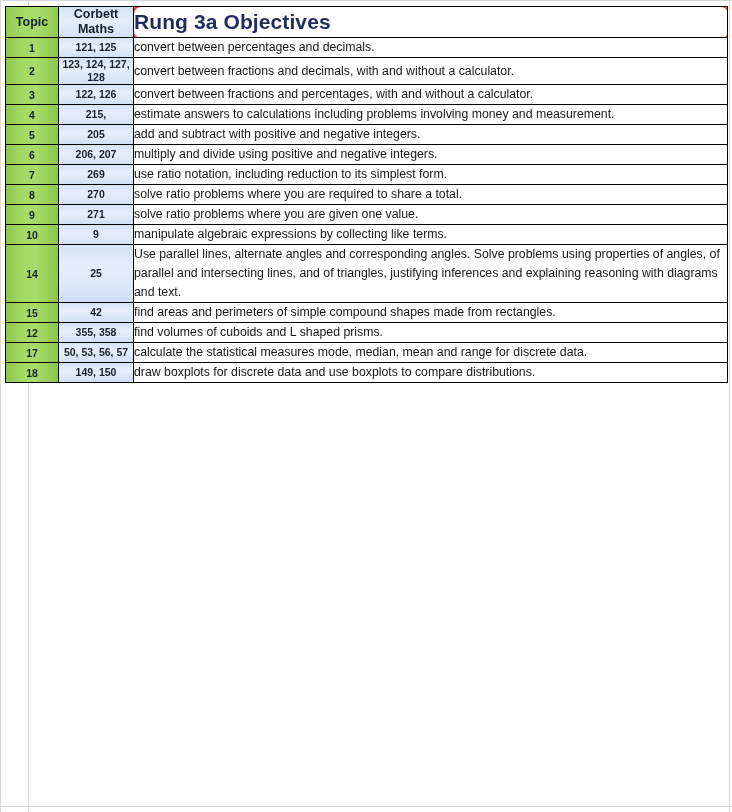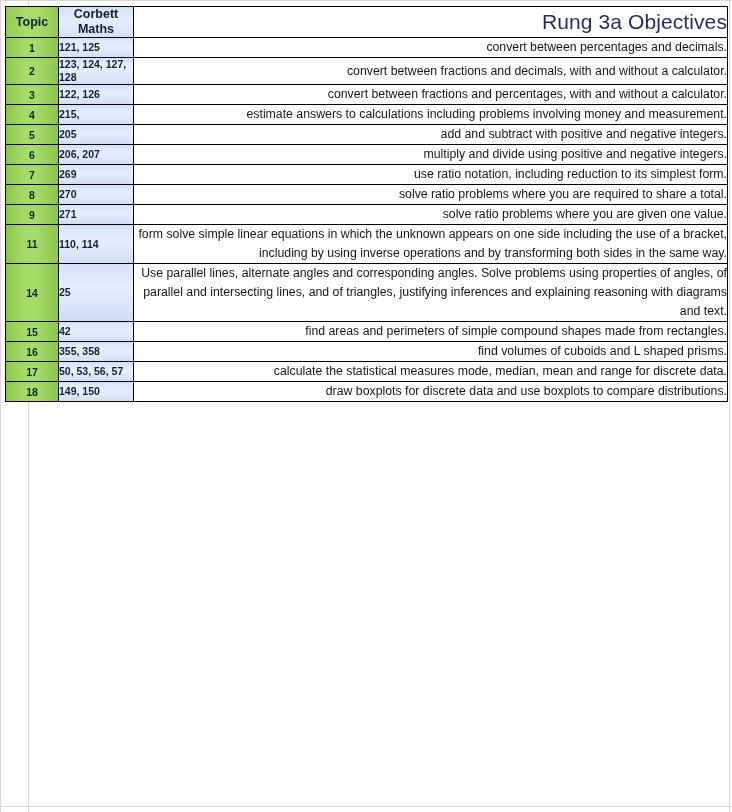--- a/index.html
+++ b/index.html
@@ -78,12 +78,13 @@
   }
   .hdr-title {
     background: #ffffff;
-    text-align: right;
+    text-align: left;
     font-size: 21px;
-    font-weight: 400;
+    font-weight: 700;
     color: #1f2d5c;
     padding: 8px 6px;
     letter-spacing: 0.1px;
+    border-radius: 7px;
   }
 
   

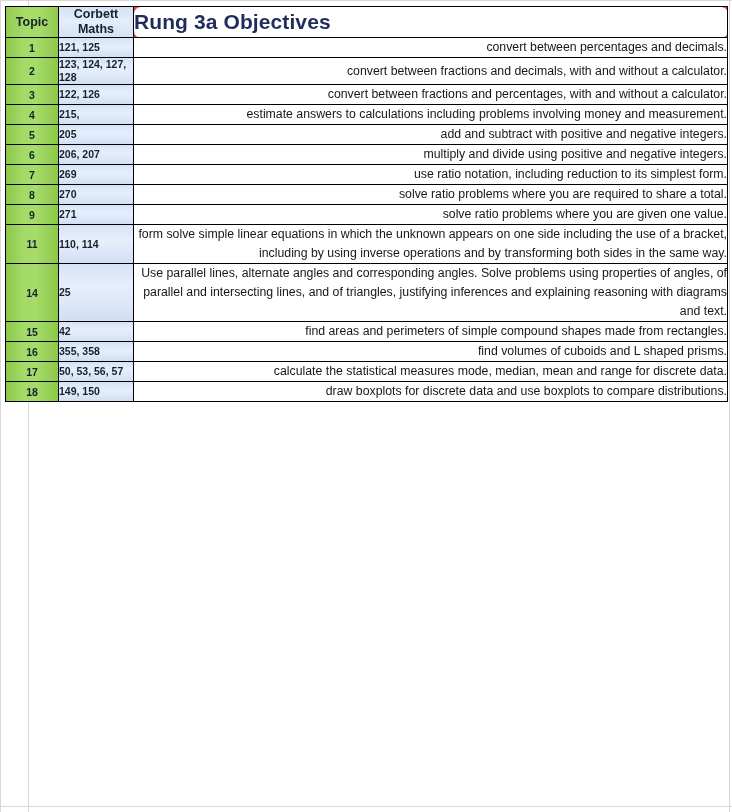--- a/index.html
+++ b/index.html
@@ -96,6 +96,7 @@
     background: linear-gradient(to right, #8cc84b 0%, #a3da66 30%, #a6dc6a 55%, #8bc74a 100%);
   }
   td.corbett-cell {
+    text-align: center;
     font-size: 10.5px;
     font-weight: 700;
     color: #16212e;

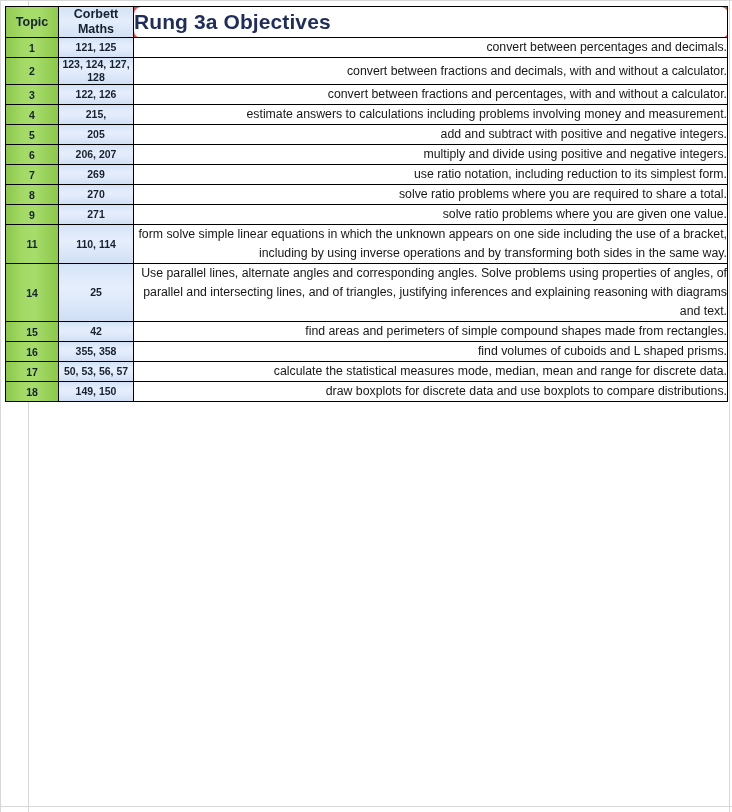--- a/index.html
+++ b/index.html
@@ -105,7 +105,7 @@
     background: linear-gradient(to bottom, #d6e4f7 0%, #e6eefc 40%, #dae6f8 75%, #cfdef4 100%);
   }
   td.desc-cell {
-    text-align: right;
+    text-align: left;
     font-size: 12.3px;
     color: #171717;
     line-height: 19px;

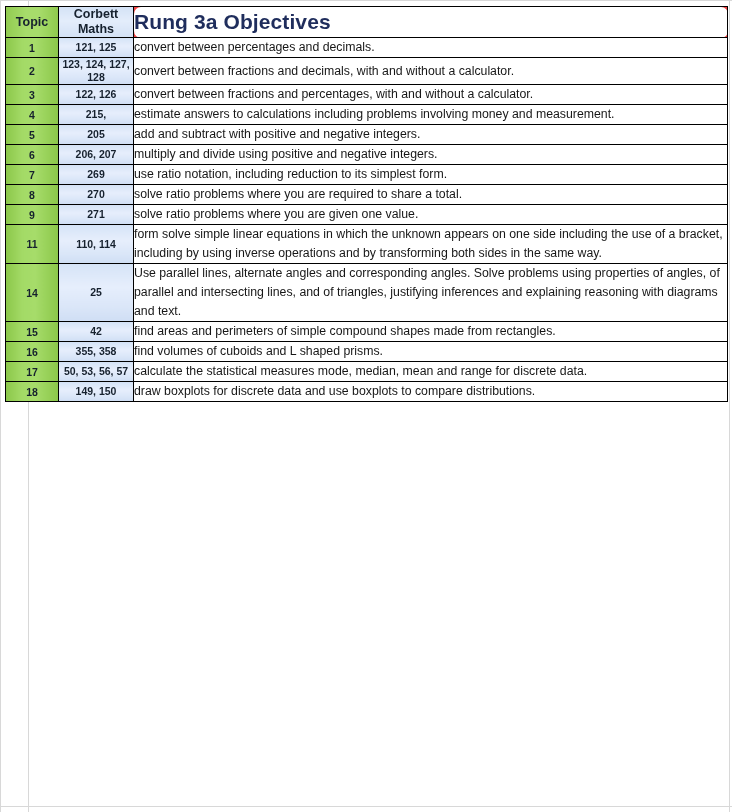--- a/index.html
+++ b/index.html
@@ -186,6 +186,11 @@
           <td class="desc-cell">solve ratio problems where you are given one value.</td>
         </tr>
         <tr>
+          <td class="topic-cell">10</td>
+          <td class="corbett-cell">9</td>
+          <td class="desc-cell">manipulate algebraic expressions by collecting like terms.</td>
+        </tr>
+        <tr>
           <td class="topic-cell">11</td>
           <td class="corbett-cell">110, 114</td>
           <td class="desc-cell">form solve simple linear equations in which the unknown appears on one side including the use of a bracket, including by using inverse operations and by transforming both sides in the same way.</td>

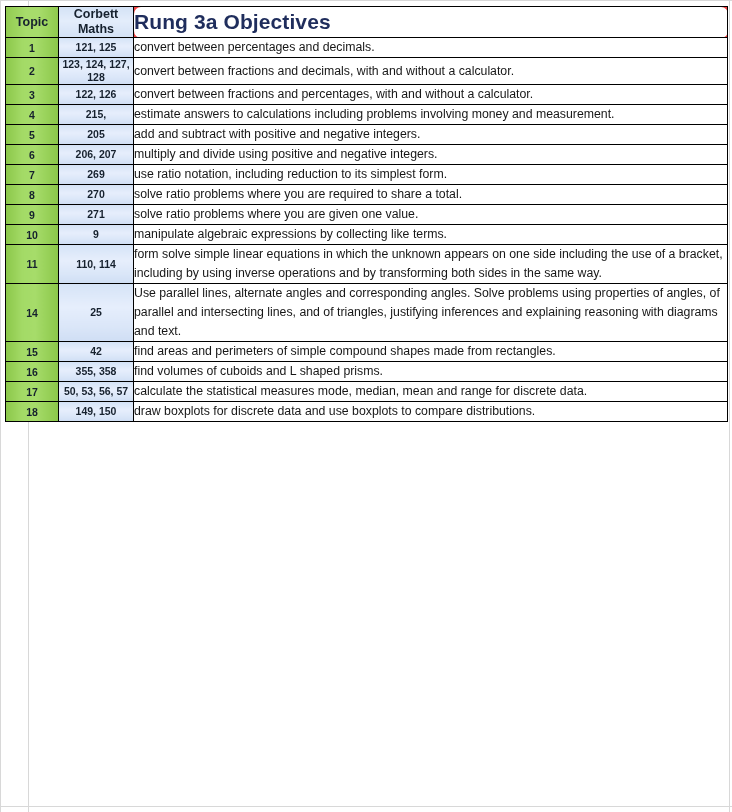--- a/index.html
+++ b/index.html
@@ -191,11 +191,6 @@
           <td class="desc-cell">manipulate algebraic expressions by collecting like terms.</td>
         </tr>
         <tr>
-          <td class="topic-cell">11</td>
-          <td class="corbett-cell">110, 114</td>
-          <td class="desc-cell">form solve simple linear equations in which the unknown appears on one side including the use of a bracket, including by using inverse operations and by transforming both sides in the same way.</td>
-        </tr>
-        <tr>
           <td class="topic-cell">14</td>
           <td class="corbett-cell">25</td>
           <td class="desc-cell">Use parallel lines, alternate angles and corresponding angles. Solve problems using properties of angles, of parallel and intersecting lines, and of triangles, justifying inferences and explaining reasoning with diagrams and text.</td>

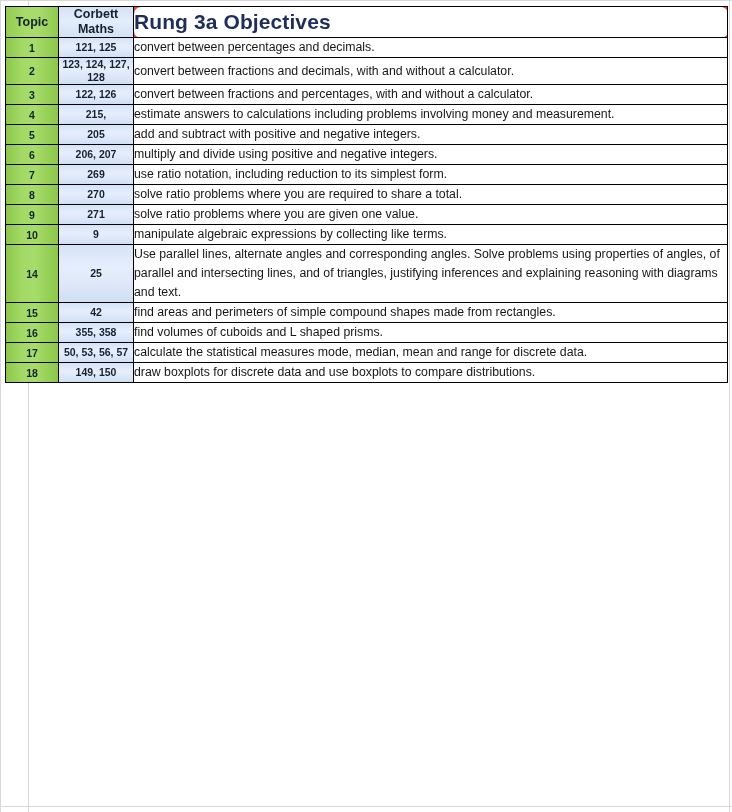--- a/index.html
+++ b/index.html
@@ -201,7 +201,7 @@
           <td class="desc-cell">find areas and perimeters of simple compound shapes made from rectangles.</td>
         </tr>
         <tr>
-          <td class="topic-cell">16</td>
+          <td class="topic-cell">12</td>
           <td class="corbett-cell">355, 358</td>
           <td class="desc-cell">find volumes of cuboids and L shaped prisms.</td>
         </tr>

